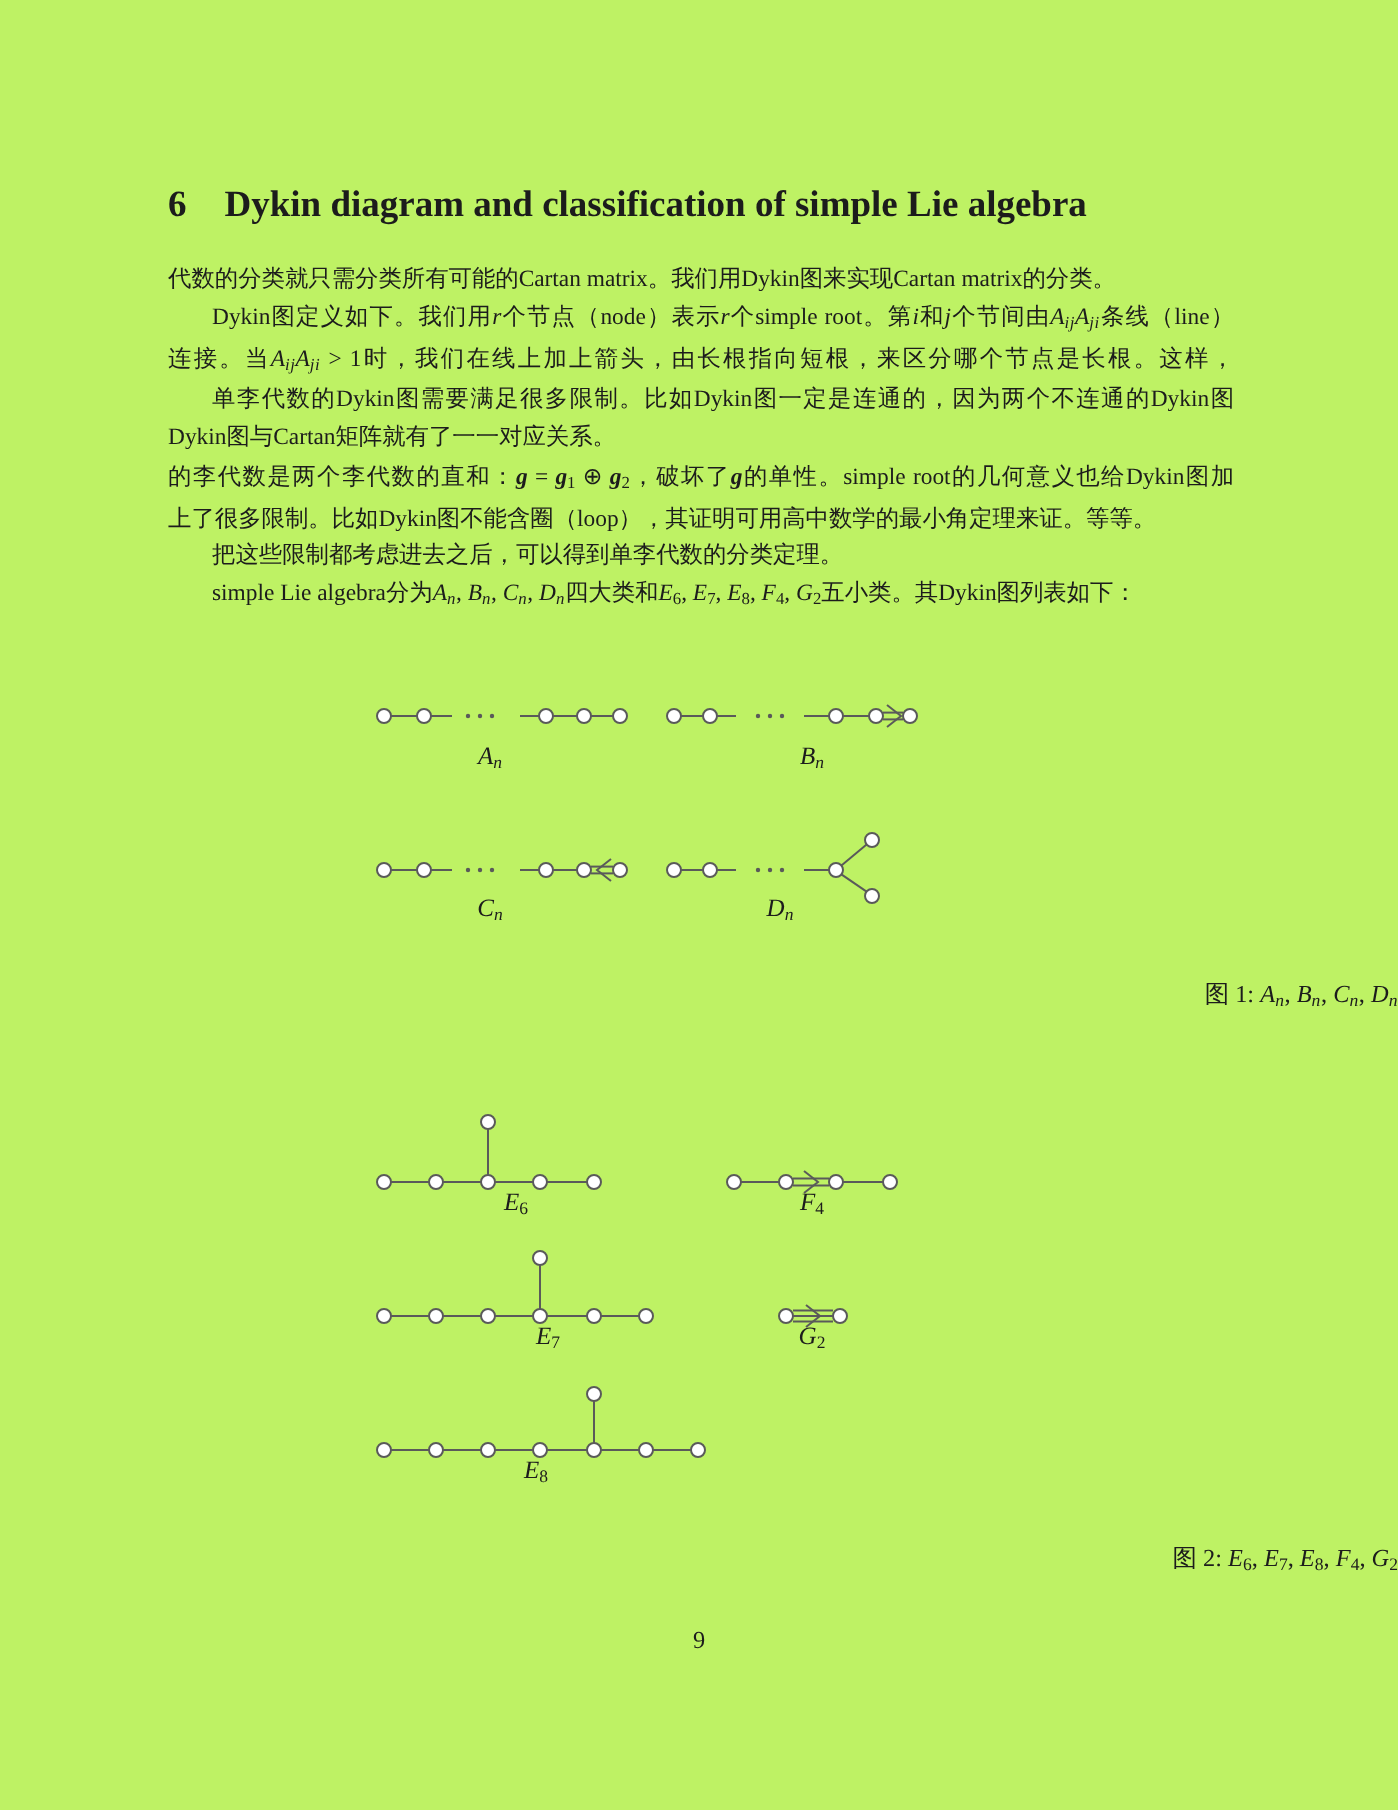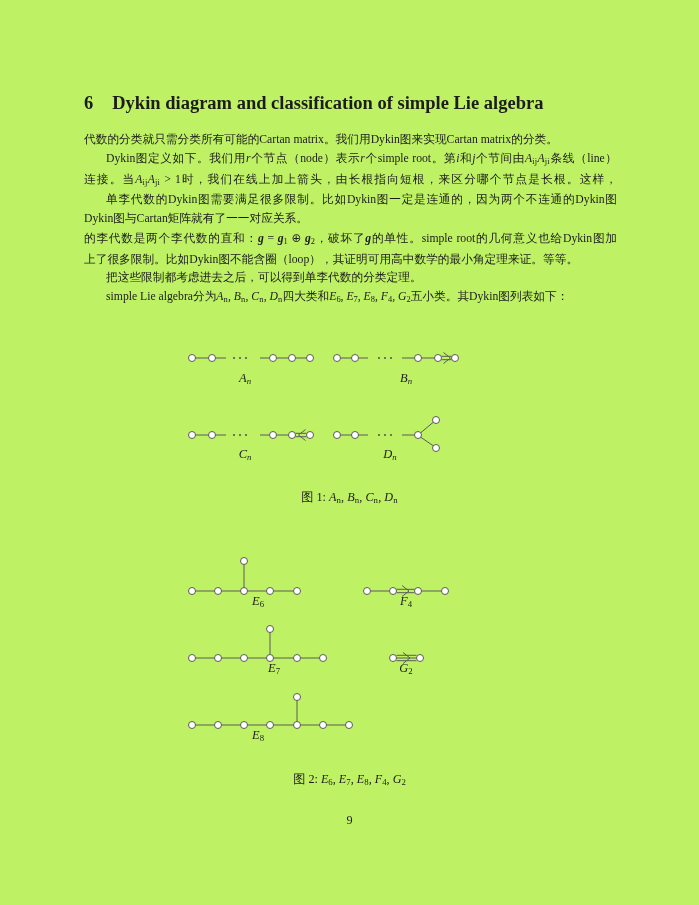--- a/index.html
+++ b/index.html
@@ -15,7 +15,7 @@
   .jf{text-align-last:justify;}
   .ind{text-indent:22px;}
   .it{font-style:italic;}
-  .sbi{font-size:0.72em;vertical-align:-0.22em;letter-spacing:0.3px;}
+  .sbi{font-size:0.72em;font-style:italic;vertical-align:-0.22em;letter-spacing:0.3px;}
   .sb{font-size:0.72em;vertical-align:-0.22em;}
   .fk{font-style:italic;font-weight:bold;}
   .sym{font-family:"DejaVu Sans",sans-serif;}

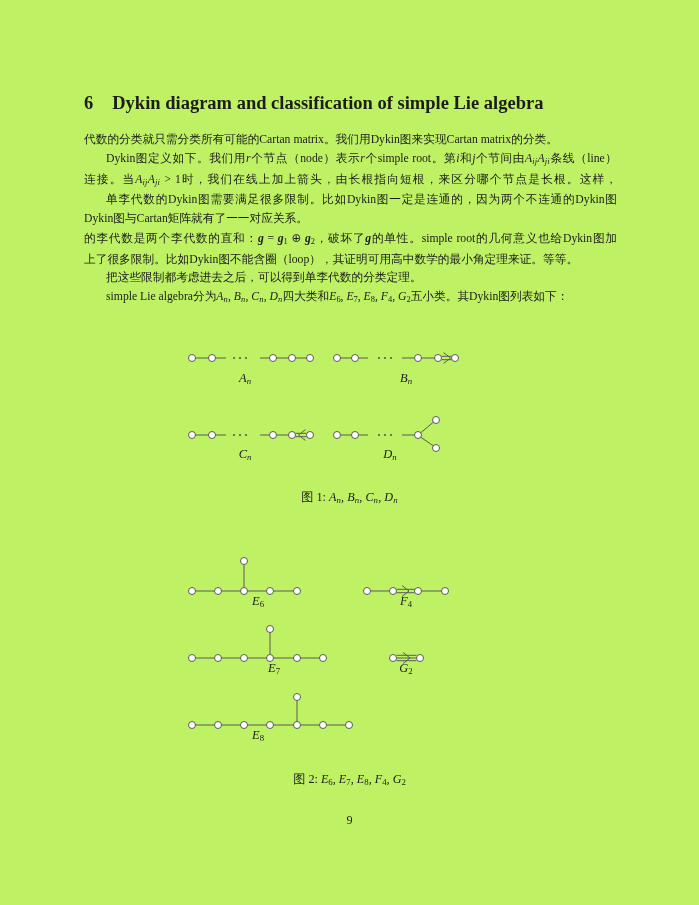--- a/index.html
+++ b/index.html
@@ -26,7 +26,7 @@
   .dlabel{position:absolute;transform:translateX(-50%);font-size:12.5px;font-style:italic;white-space:nowrap;}
   .dlabel .ls{font-size:0.7em;font-style:normal;vertical-align:-0.2em;}
   .dlabel .ls.lsi{font-style:italic;}
-  .caption{position:absolute;left:0;width:100%;text-align:center;font-size:12.2px;}
+  .caption{position:absolute;left:0;width:100%;text-align:right;font-size:12.2px;}
   .pageno{position:absolute;left:0;width:100%;text-align:center;font-size:12.2px;}
 </style>
 </head>

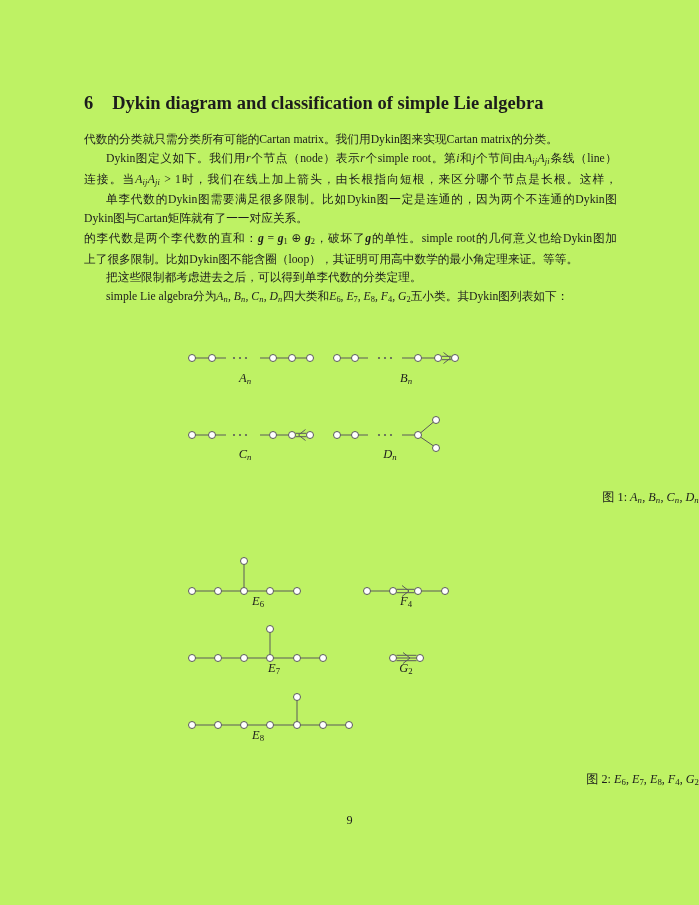--- a/index.html
+++ b/index.html
@@ -195,7 +195,7 @@
   <span class="dlabel" style="left:406px;top:594px;"><span>F</span><span class="ls">4</span></span>
   <span class="dlabel" style="left:274px;top:661px;"><span>E</span><span class="ls">7</span></span>
   <span class="dlabel" style="left:406px;top:661px;"><span>G</span><span class="ls">2</span></span>
-  <span class="dlabel" style="left:258px;top:728px;"><span>E</span><span class="ls">8</span></span>
+  <span class="dlabel" style="left:268px;top:728px;"><span>E</span><span class="ls">8</span></span>
 
   <div class="caption" style="top:771px;"><span>图 2: </span><span class="it">E</span><span class="sb">6</span><span>, </span><span class="it">E</span><span class="sb">7</span><span>, </span><span class="it">E</span><span class="sb">8</span><span>, </span><span class="it">F</span><span class="sb">4</span><span>, </span><span class="it">G</span><span class="sb">2</span></div>
 

